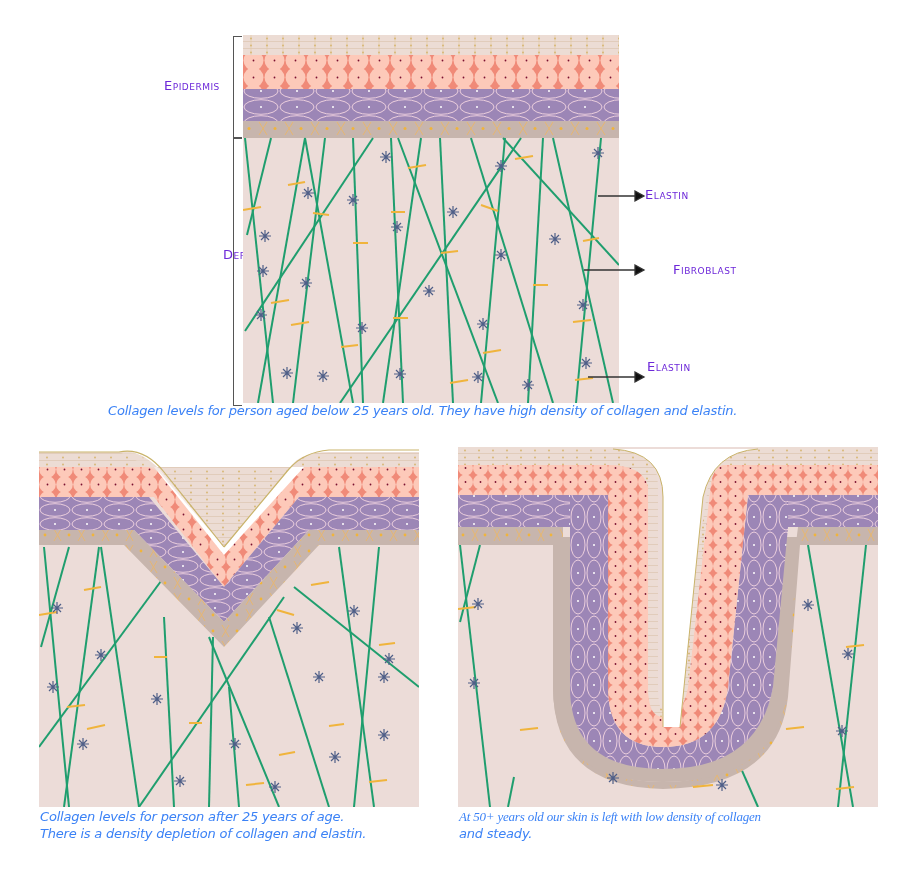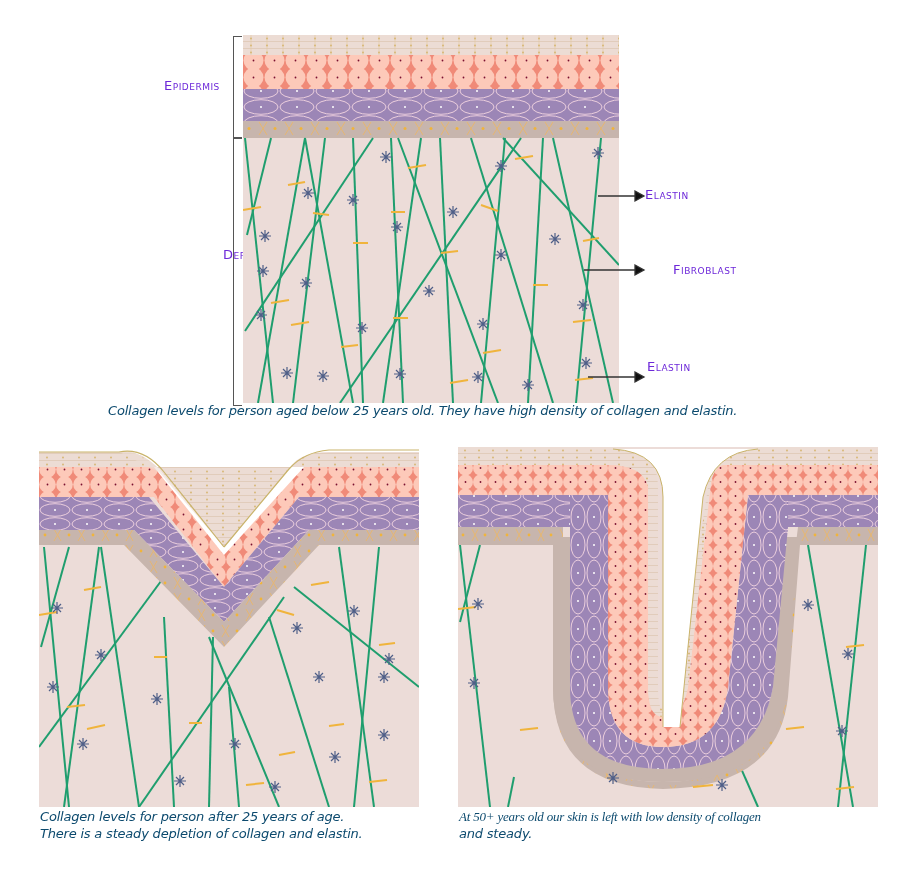--- a/index.html
+++ b/index.html
@@ -6,7 +6,7 @@
   body{width:924px;height:886px;position:relative;overflow:hidden;font-family:"Liberation Sans",sans-serif;}
   .abs{position:absolute;}
   .label-sc{font-family:"DejaVu Sans",sans-serif;font-size:13px;color:#6d28d9;font-variant:small-caps;letter-spacing:0.5px;}
-  .caption{font-family:"DejaVu Sans",sans-serif;font-style:italic;font-size:13px;color:#0c4a6e;line-height:17px;letter-spacing:-0.2px;}
+  .caption{font-family:"DejaVu Sans",sans-serif;font-style:italic;font-size:13px;color:#3b82f6;line-height:17px;letter-spacing:-0.2px;}
   svg{display:block;}
 </style>
 </head>

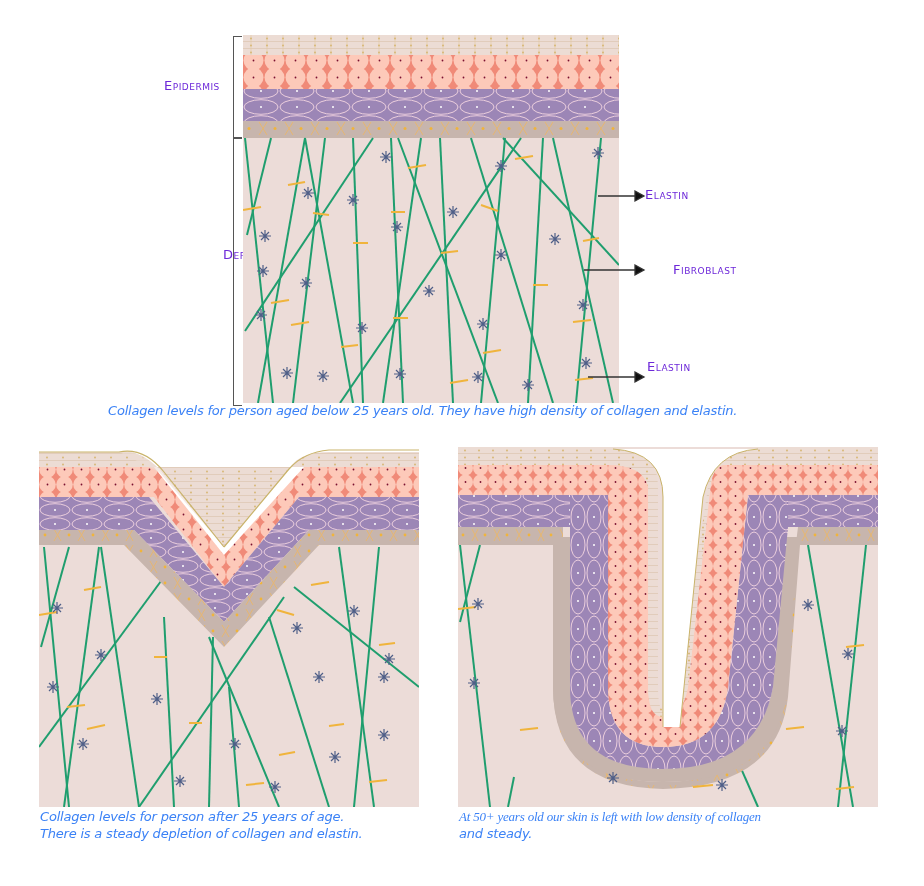--- a/index.html
+++ b/index.html
@@ -288,7 +288,7 @@
   </g>
 </svg>
 <div class="abs caption" style="left:40px;top:808px;text-align:right;">Collagen levels for person after 25 years of age.</div>
-<div class="abs caption" style="left:40px;top:825px;">There is a steady depletion of collagen and elastin.</div>
+<div class="abs caption" style="left:40px;top:825px;">There is a density depletion of collagen and elastin.</div>
 
 <svg class="abs" style="left:458px;top:447px;" width="420" height="360" viewBox="0 0 420 360">
   <defs>

